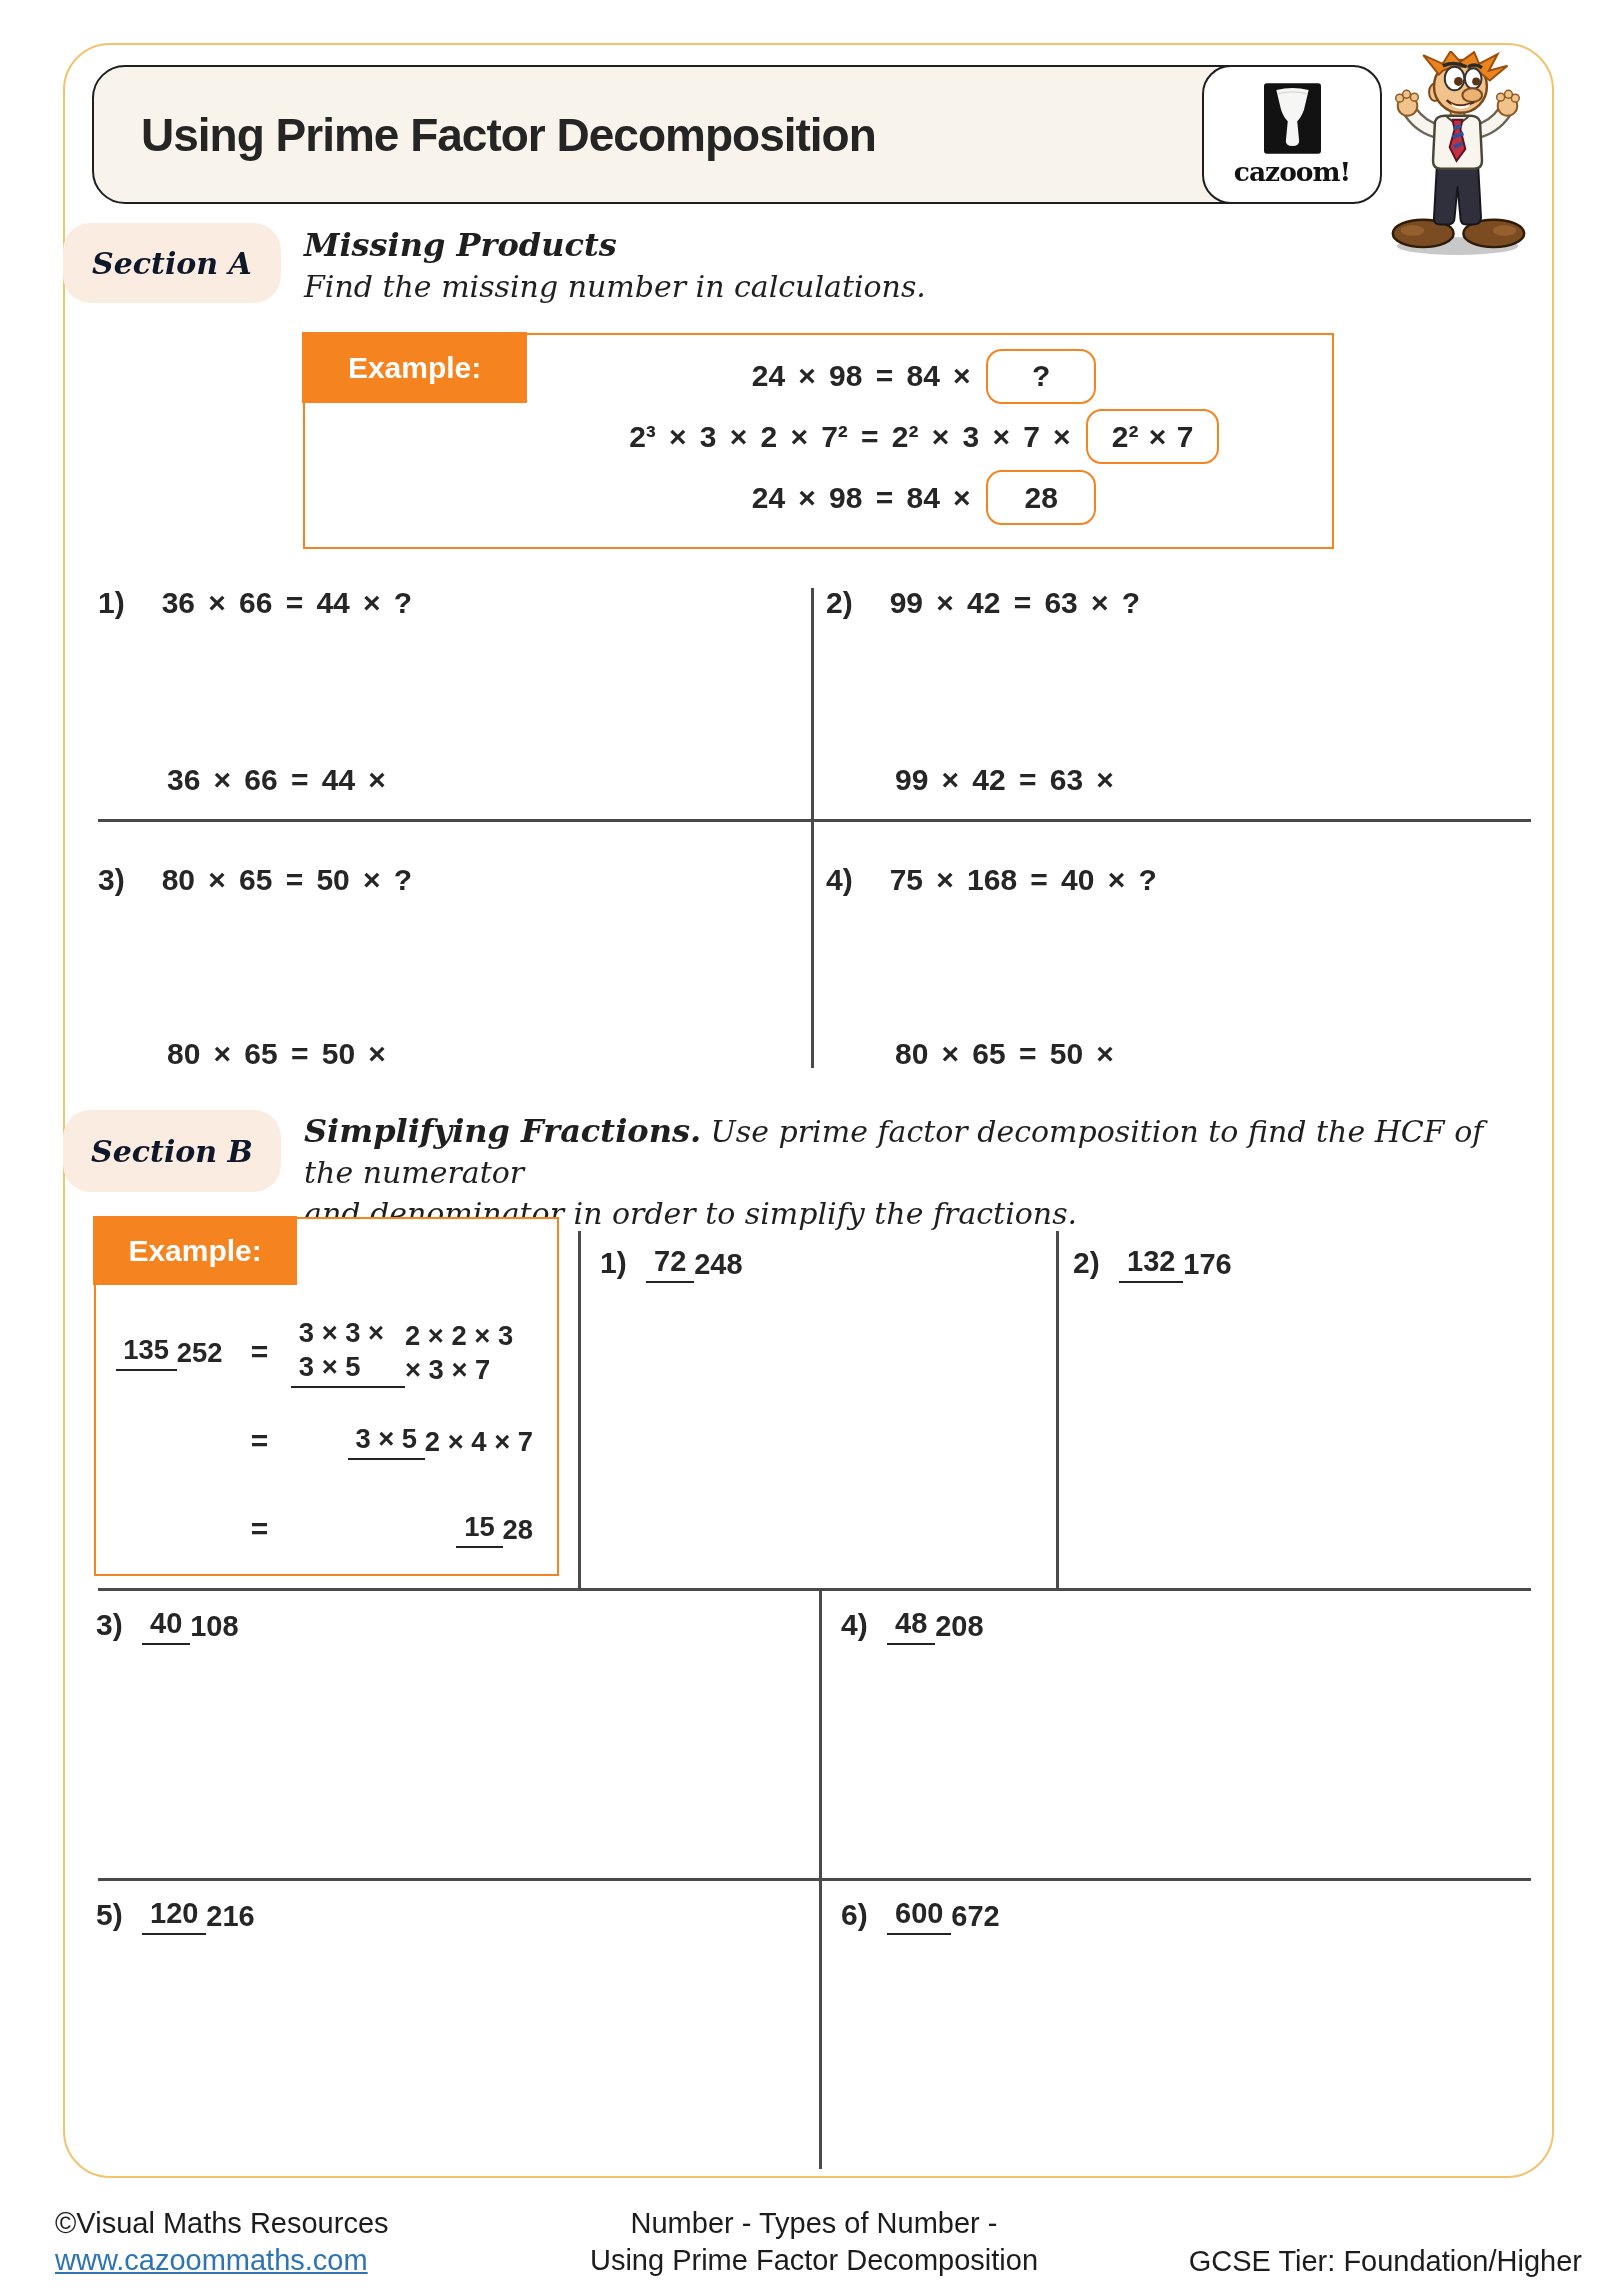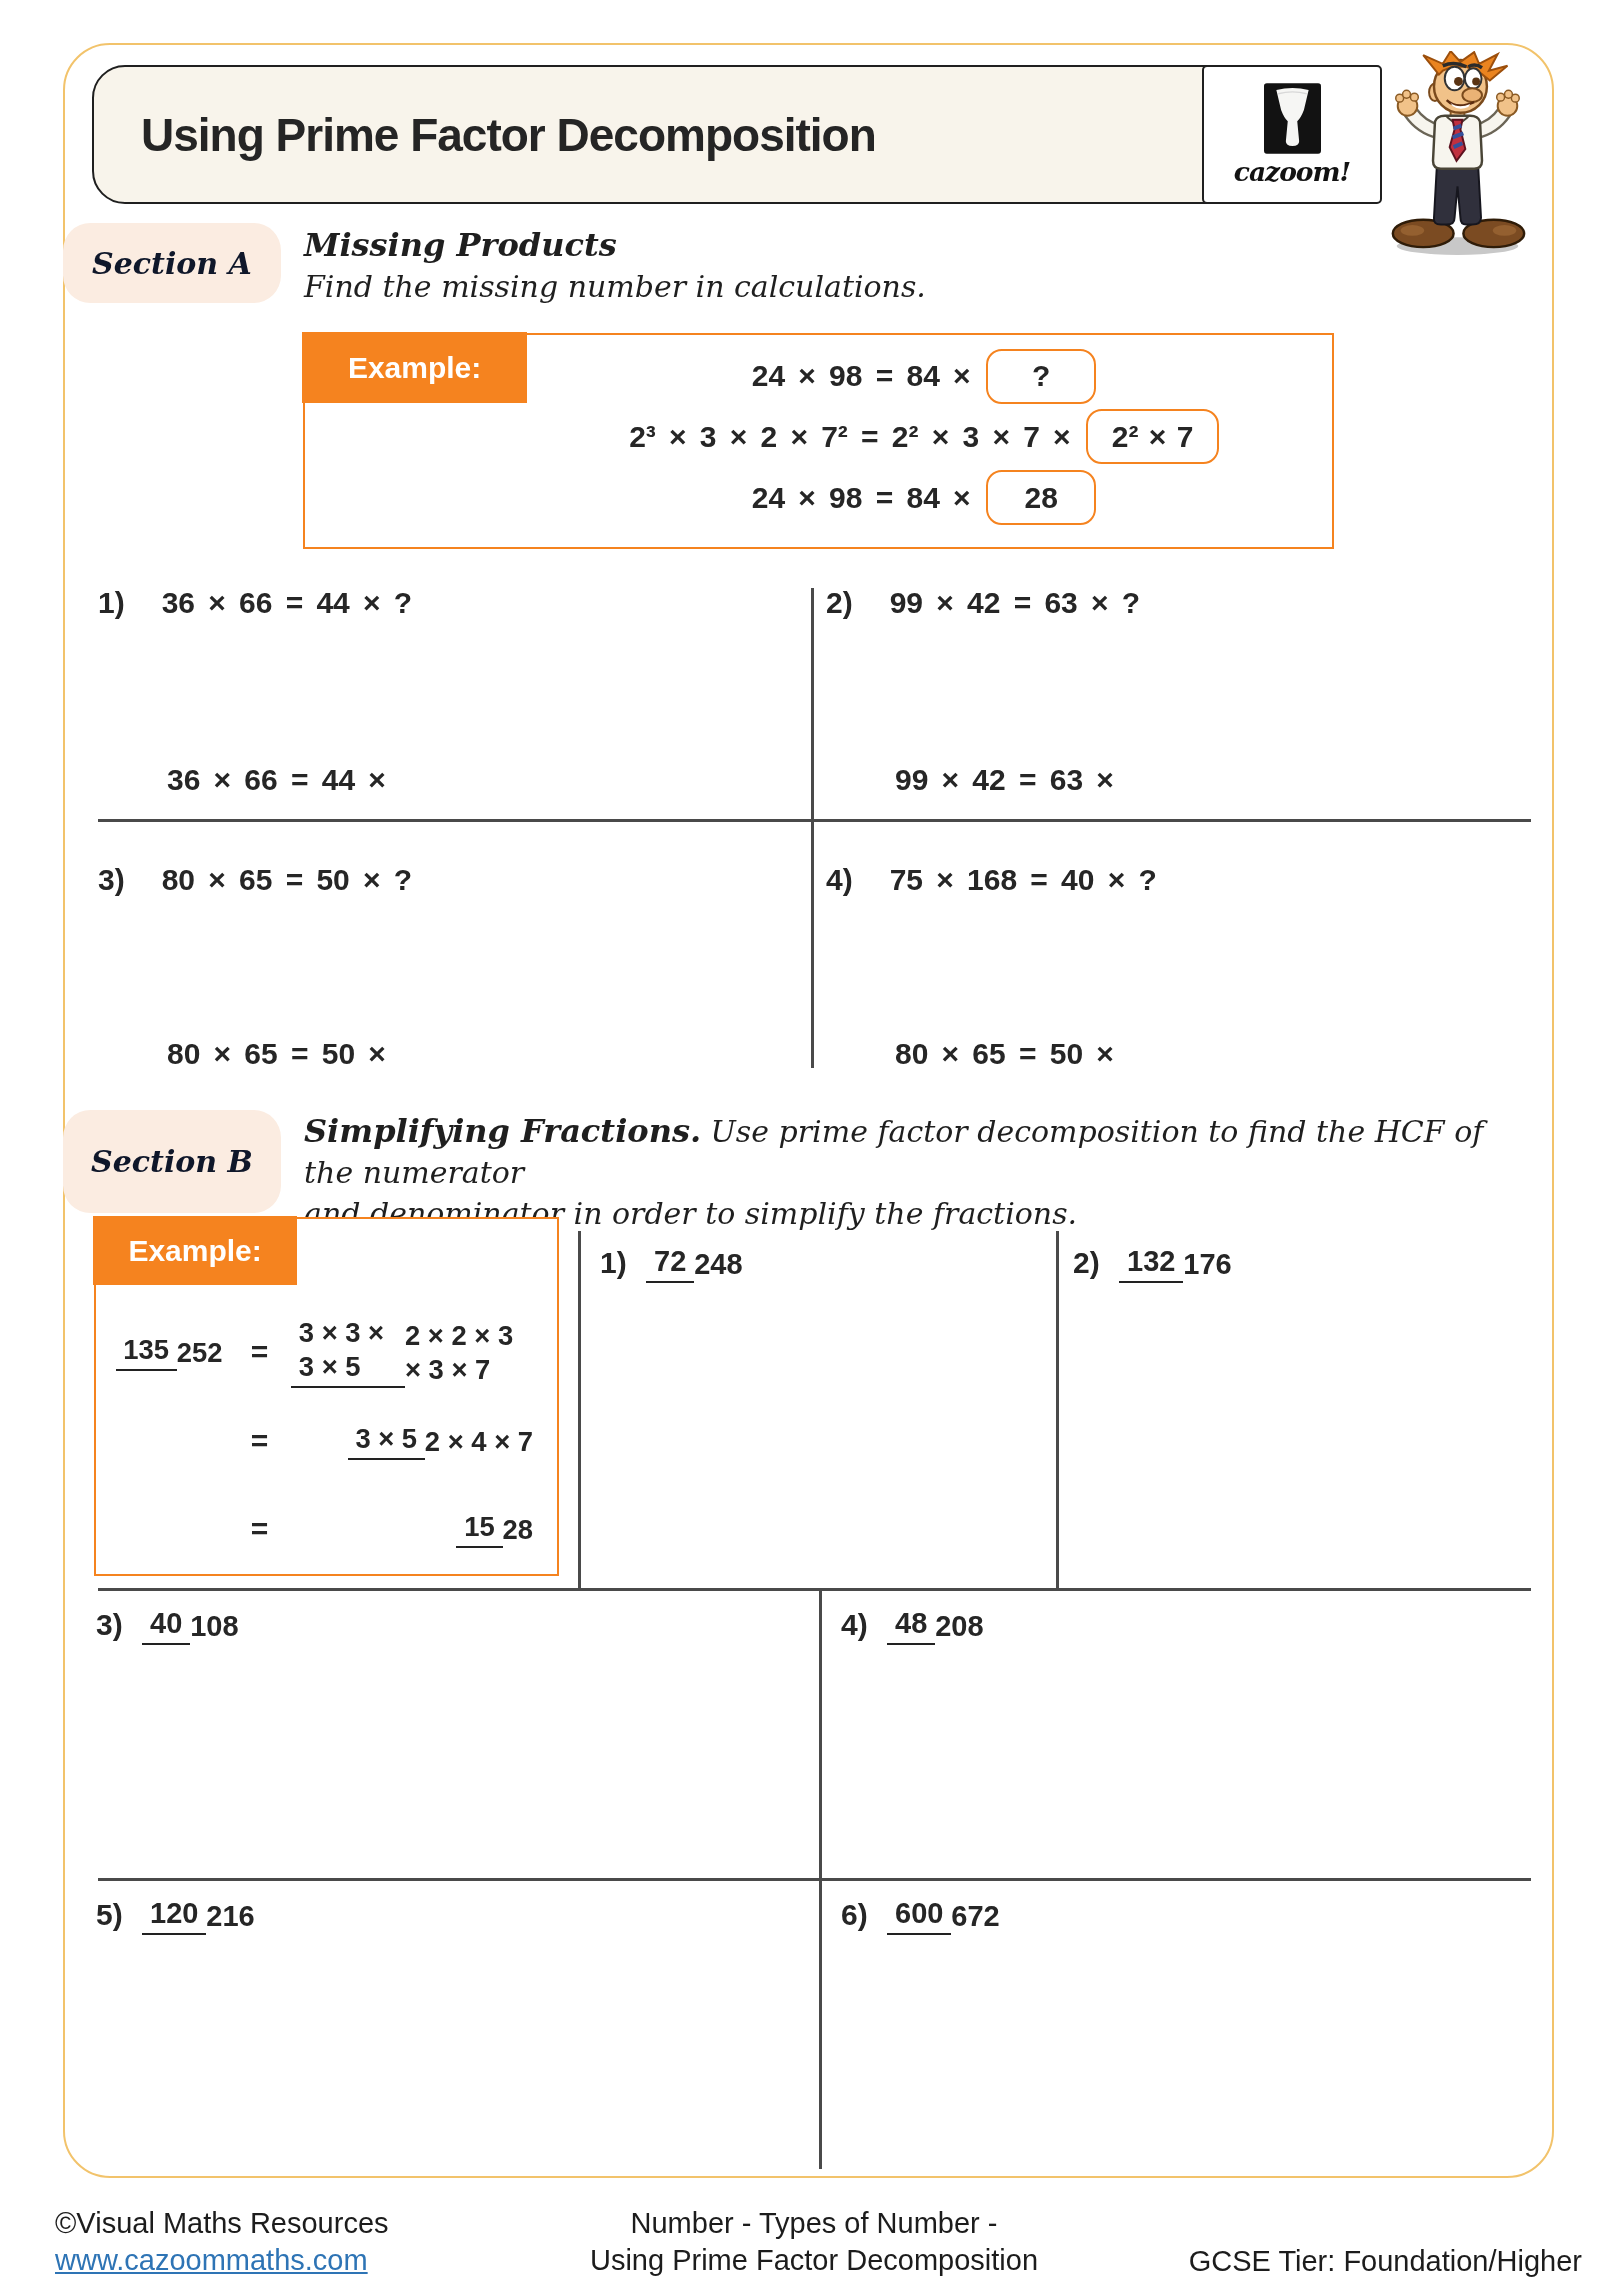--- a/index.html
+++ b/index.html
@@ -15,7 +15,7 @@
              border-radius:33px;display:flex;align-items:center;}
   .title-text{font-weight:bold;font-size:46px;letter-spacing:-1px;padding-left:47px;color:#252525;}
   .logo-box{left:1202px;top:65px;width:176px;height:135px;background:#ffffff;border:2.9px solid #1f1f1f;
-            border-radius:5px;display:flex;flex-direction:column;align-items:center;justify-content:center;gap:2px;font-style:italic;}
+            border-radius:29px;display:flex;flex-direction:column;align-items:center;justify-content:center;gap:2px;}
   .logo-text{font-family:"DejaVu Serif",serif;font-weight:bold;font-size:26.5px;color:#121212;letter-spacing:-1px;}
   .mascot{left:1384px;top:51px;width:147px;height:206px;}
 

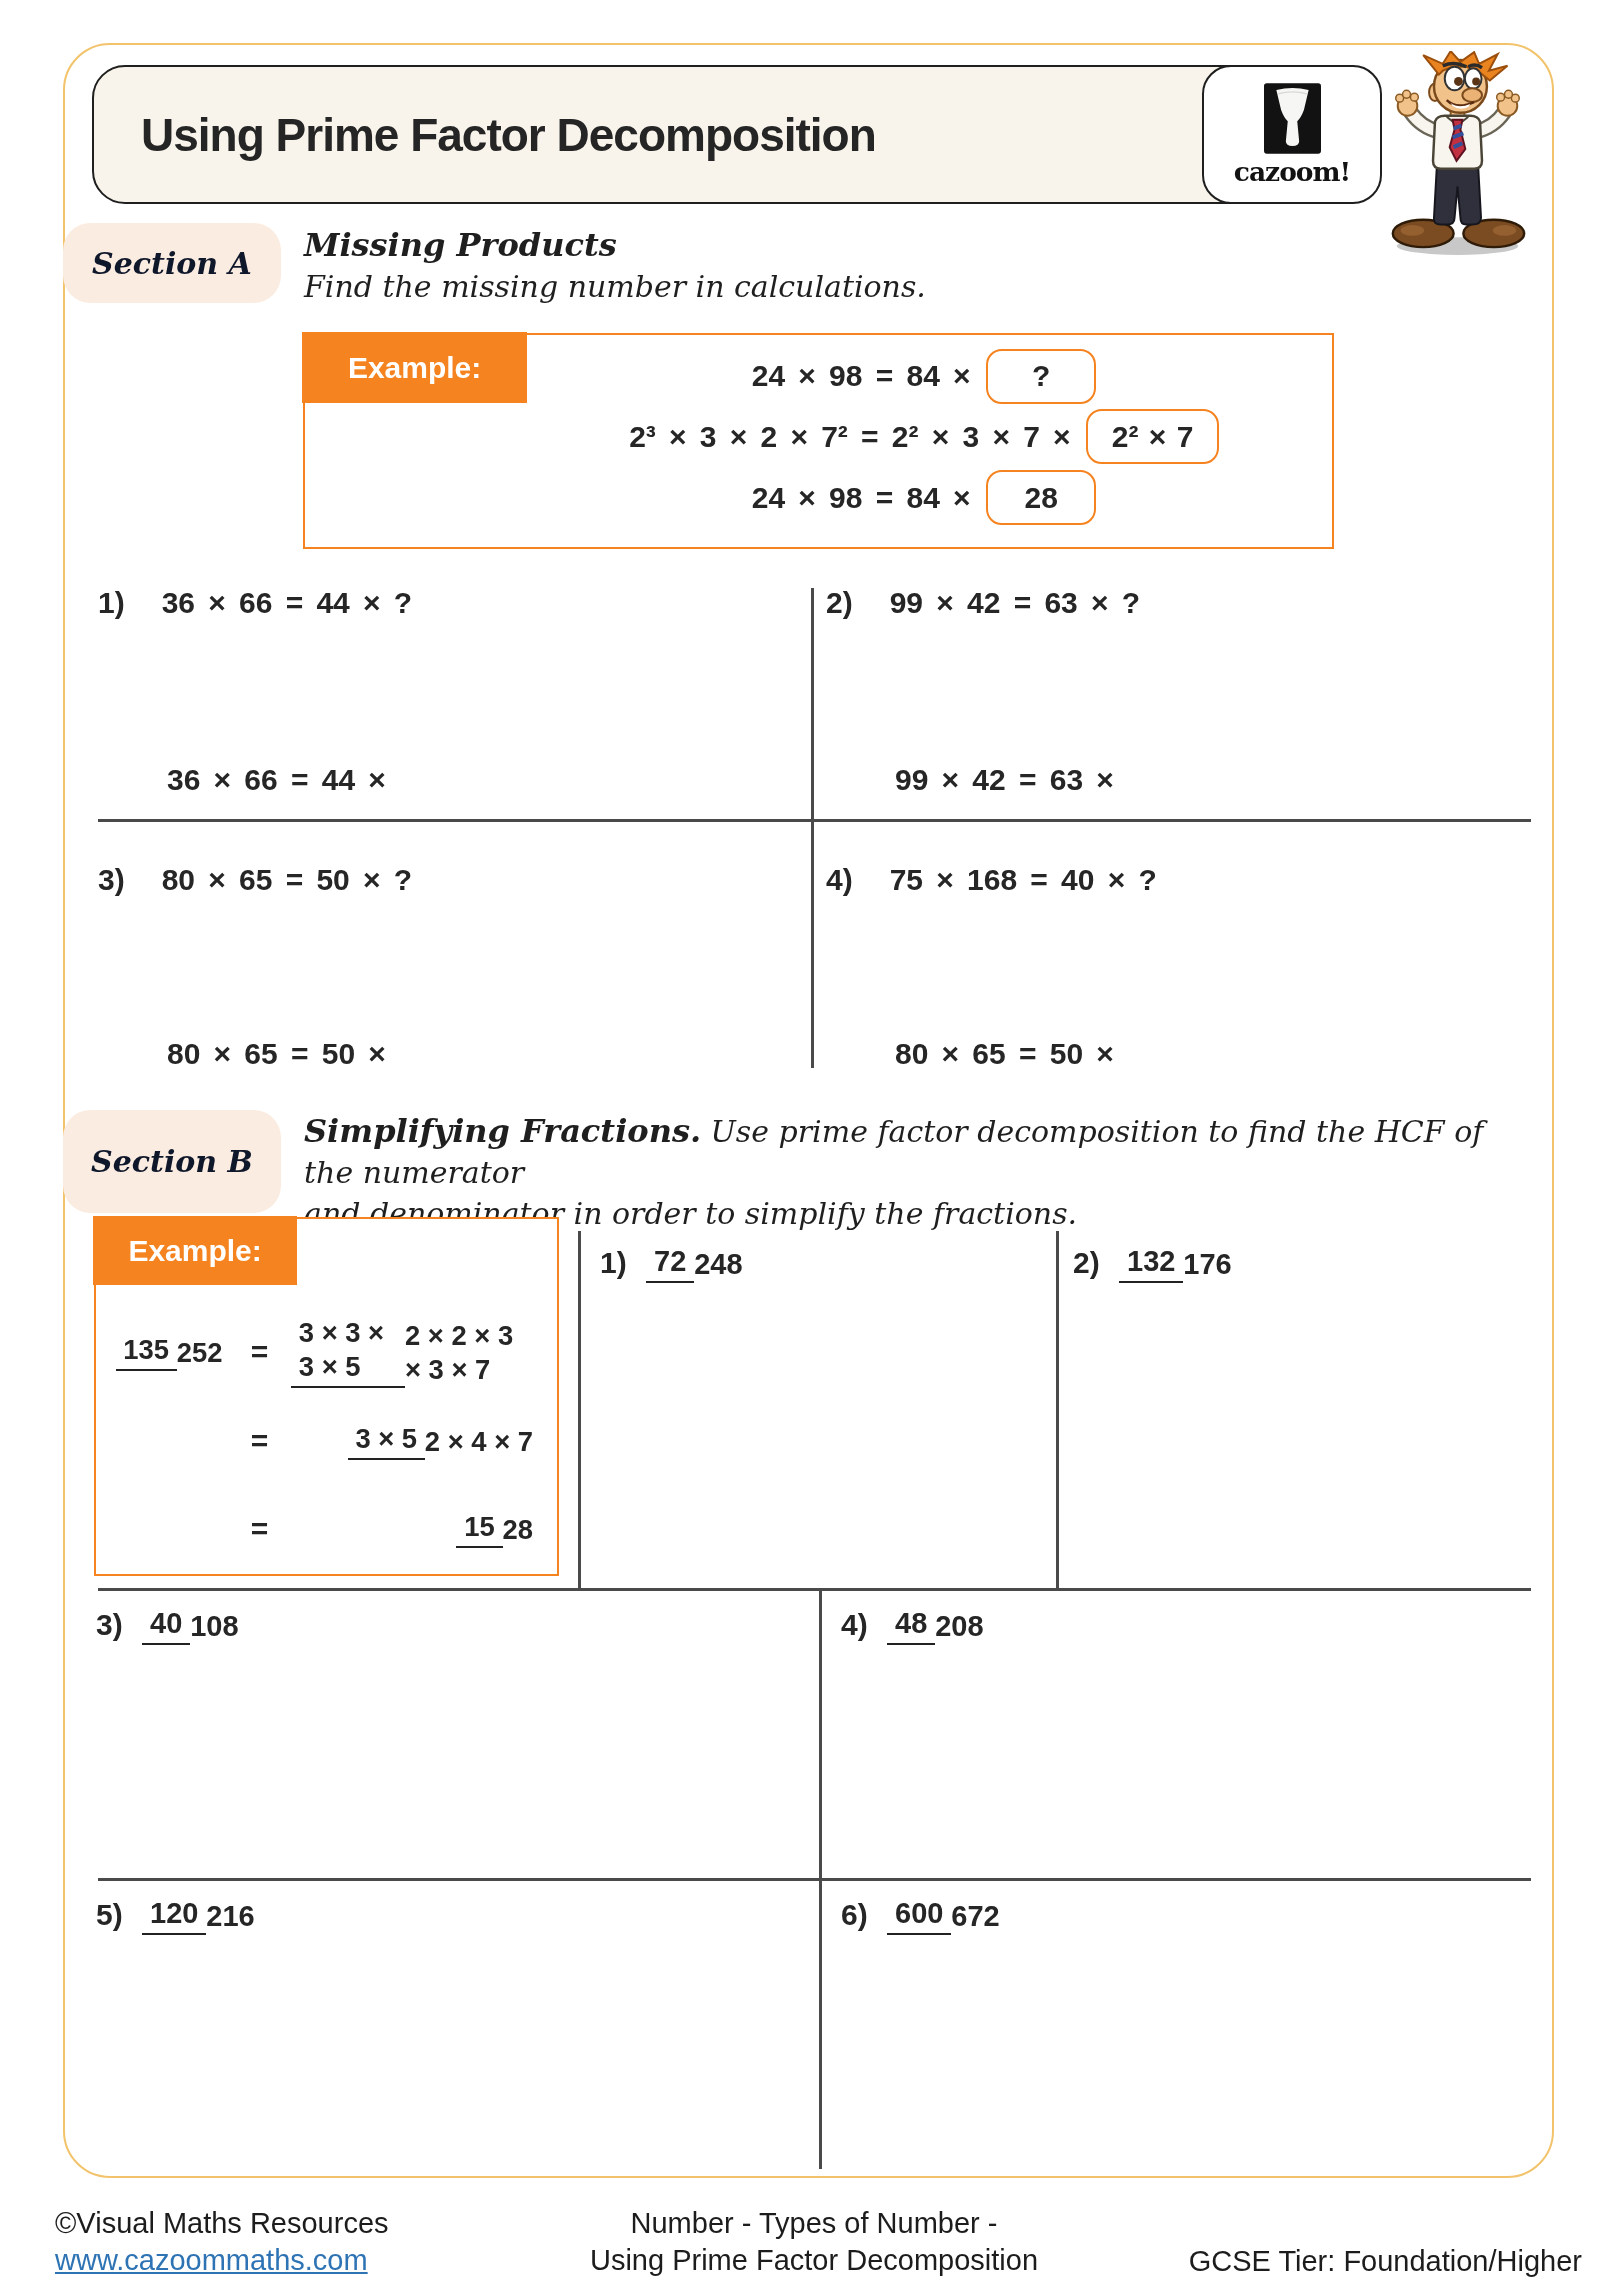--- a/index.html
+++ b/index.html
@@ -23,7 +23,7 @@
   .section-label{width:218px;background:#FBECE1;border-radius:27.4px;display:flex;align-items:center;justify-content:center;
                  font-family:"DejaVu Serif",serif;font-style:italic;font-weight:bold;font-size:30px;color:#0f172a;}
   .sec-a-label{left:63px;top:223px;height:80px;}
-  .sec-b-label{left:63px;top:1110px;height:103px;}
+  .sec-b-label{left:63px;top:1110px;height:82px;}
   .heading{font-family:"DejaVu Serif",serif;font-style:italic;font-size:30px;line-height:41px;color:#1f1f1f;}
   .heading b{font-size:32px;}
   .heading-a{left:304px;top:225px;}

